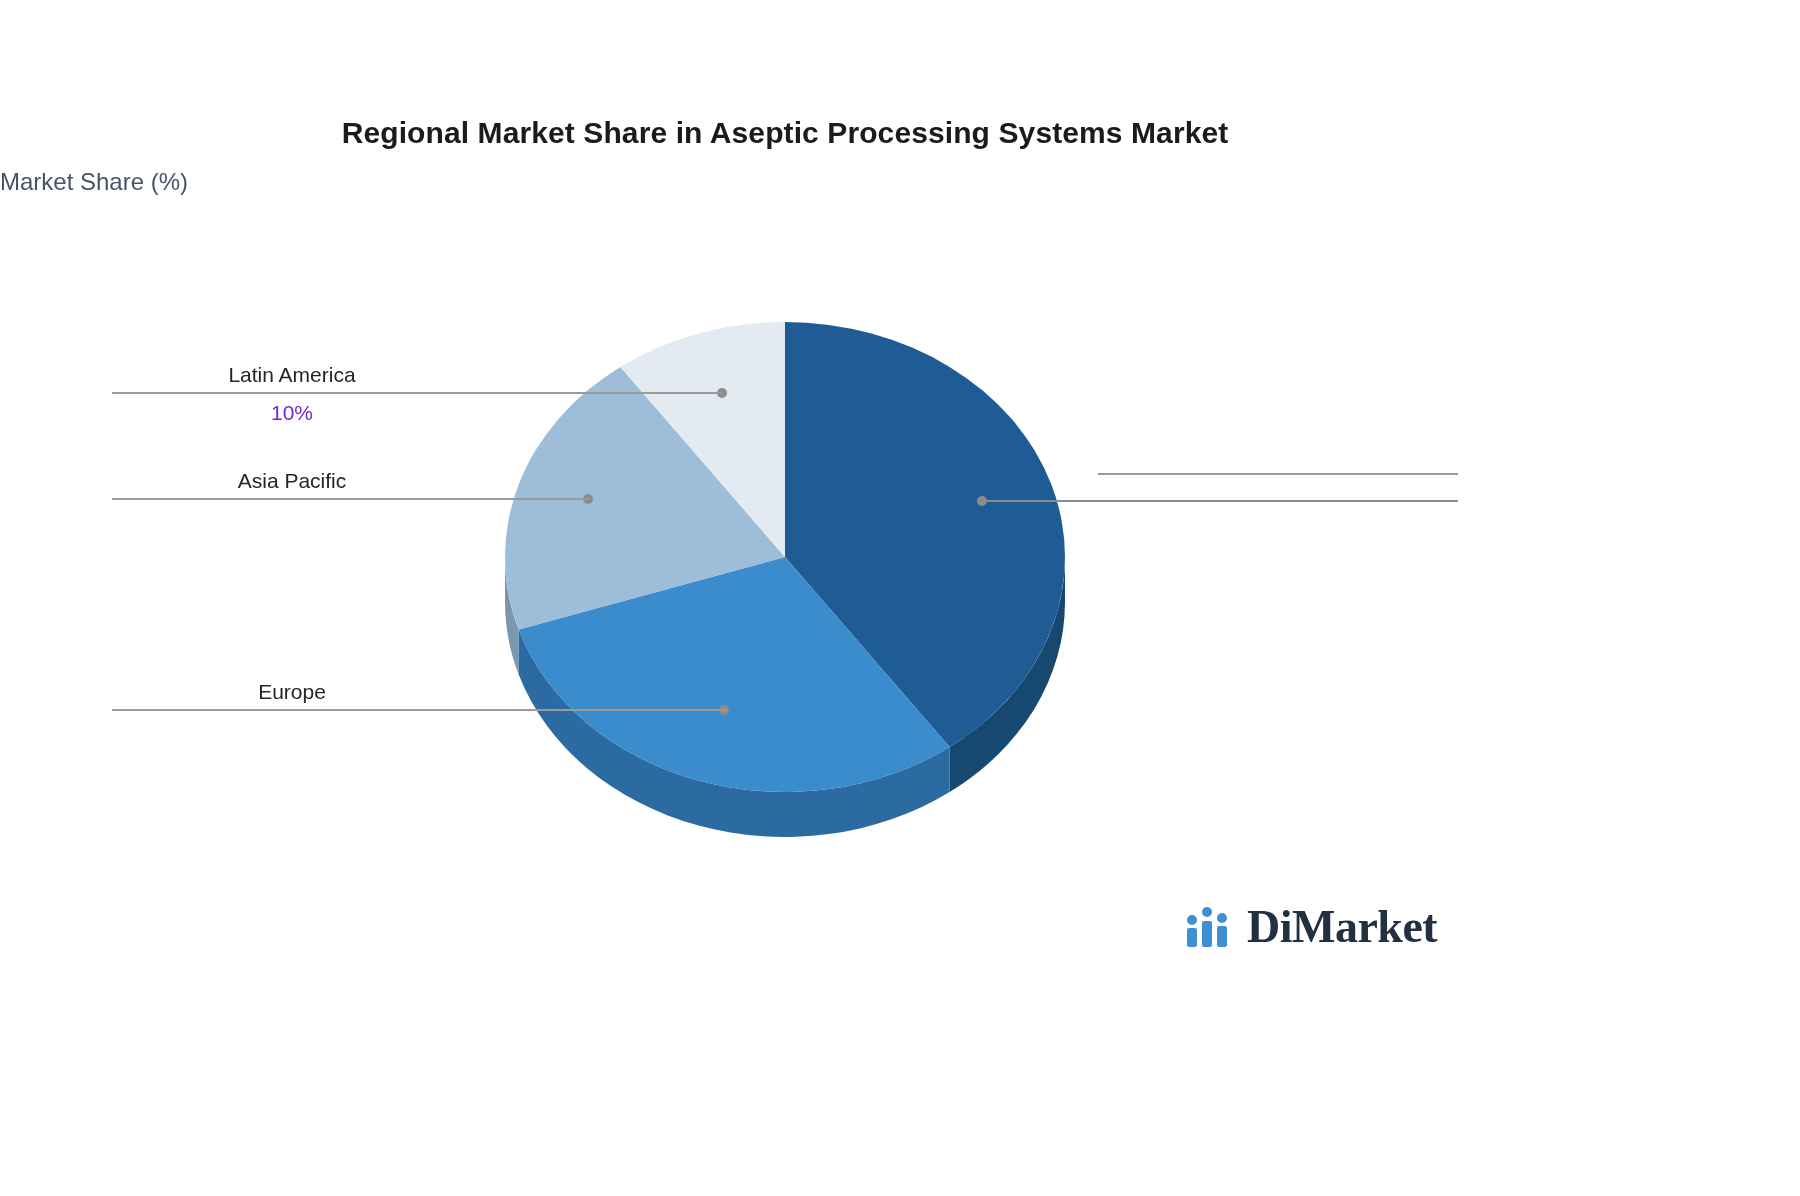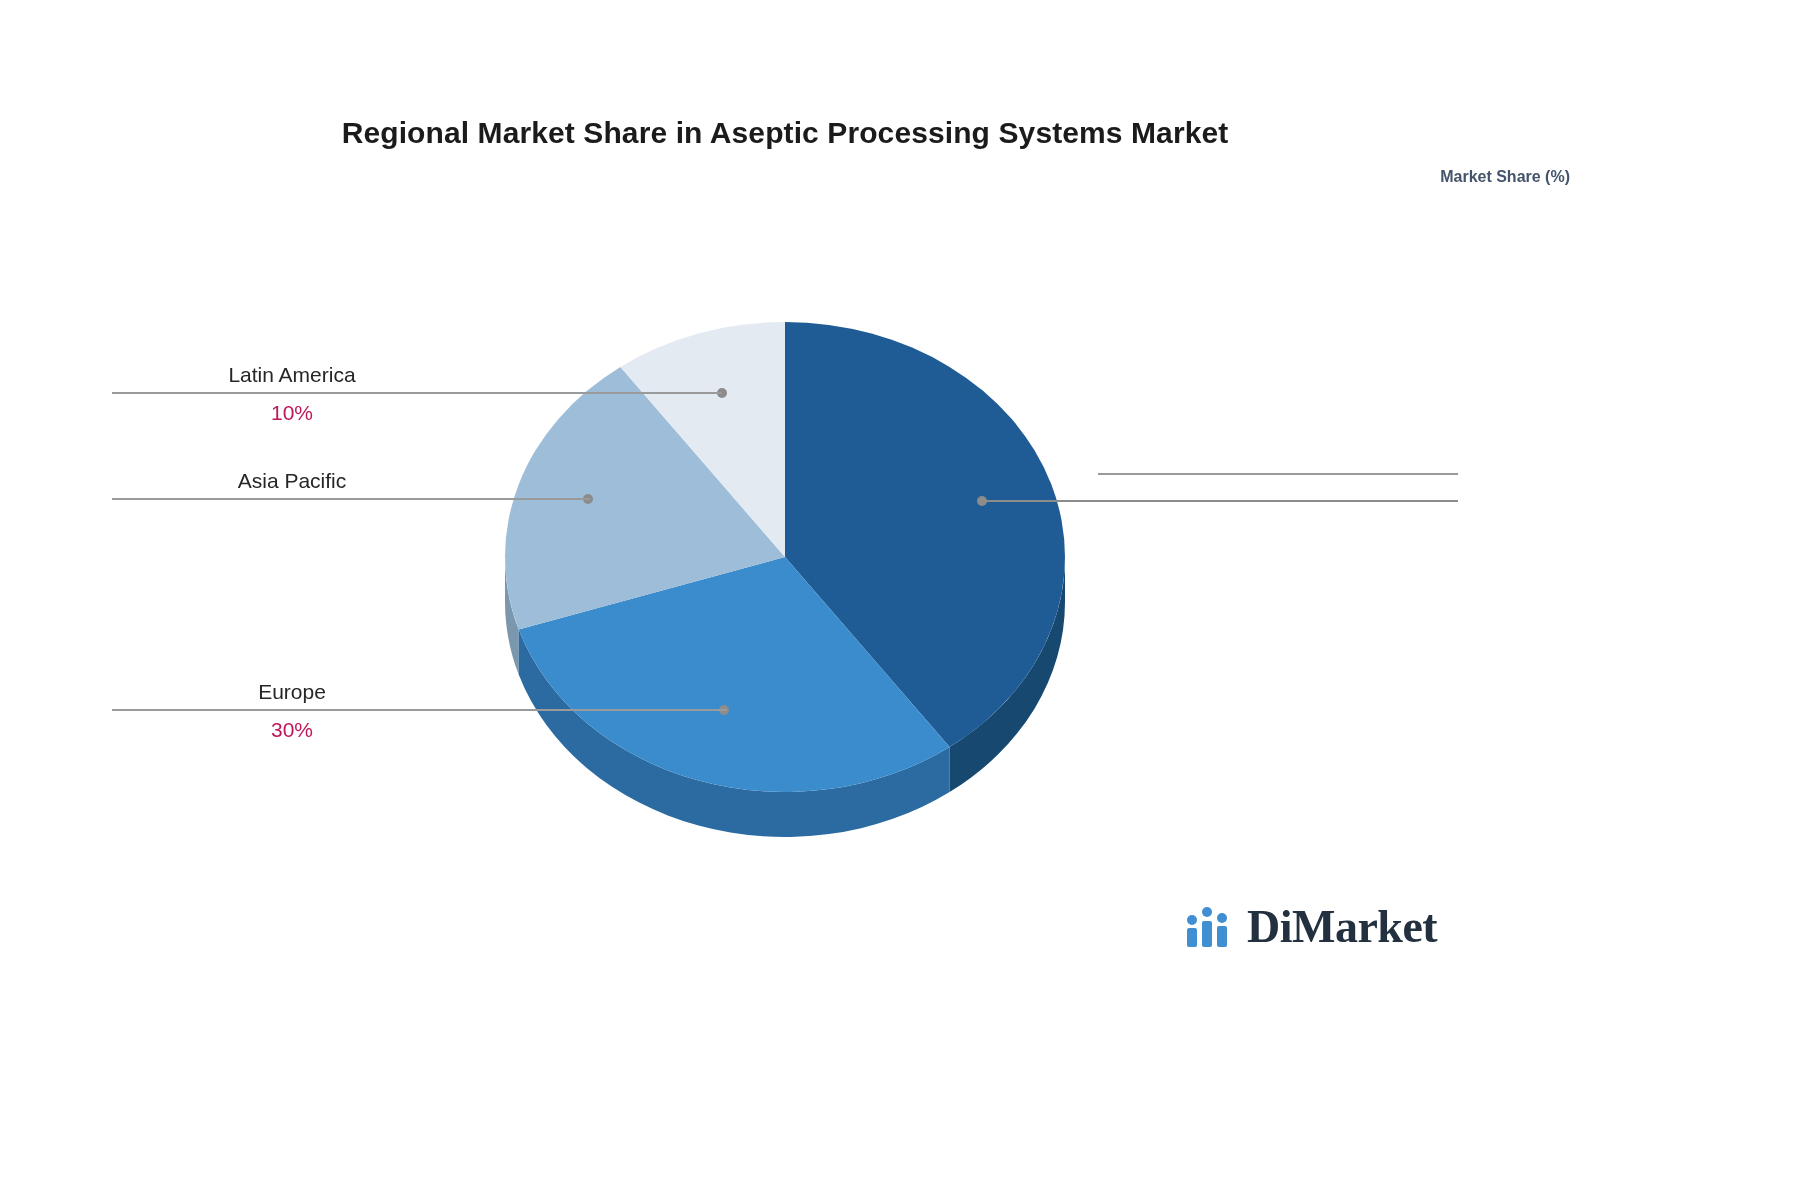--- a/index.html
+++ b/index.html
@@ -36,9 +36,9 @@
     left: 0;
     top: 168px;
     width: 1570px;
-    text-align: right;
-    font-size: 16px;
-    font-weight: bold;
+    text-align: left;
+    font-size: 24px;
+    font-weight: normal;
     color: #44546a;
   }
 

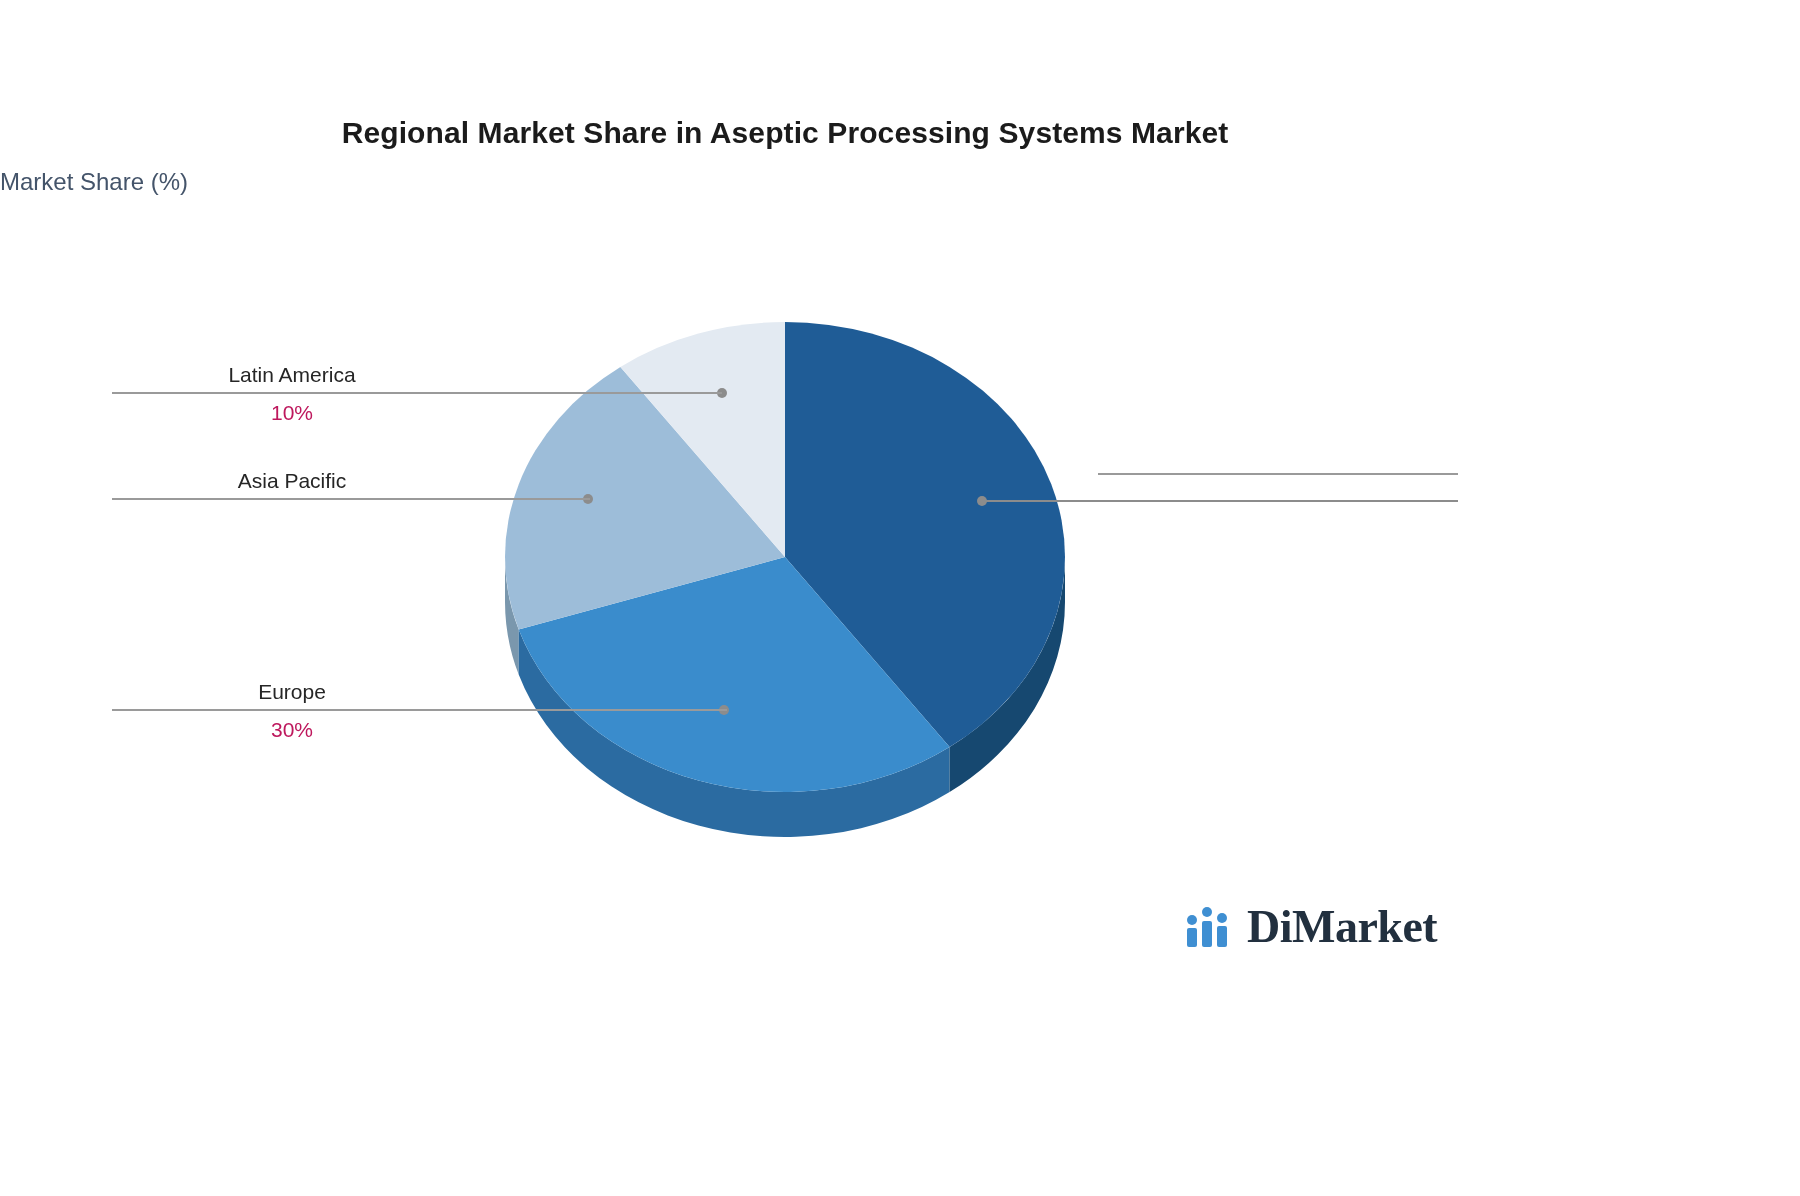--- a/index.html
+++ b/index.html
@@ -74,7 +74,7 @@
   }
   .callout .value {
     font-size: 21px;
-    color: #be185d;
+    color: #6d28d9;
     line-height: 26px;
     margin-top: 6px;
   }

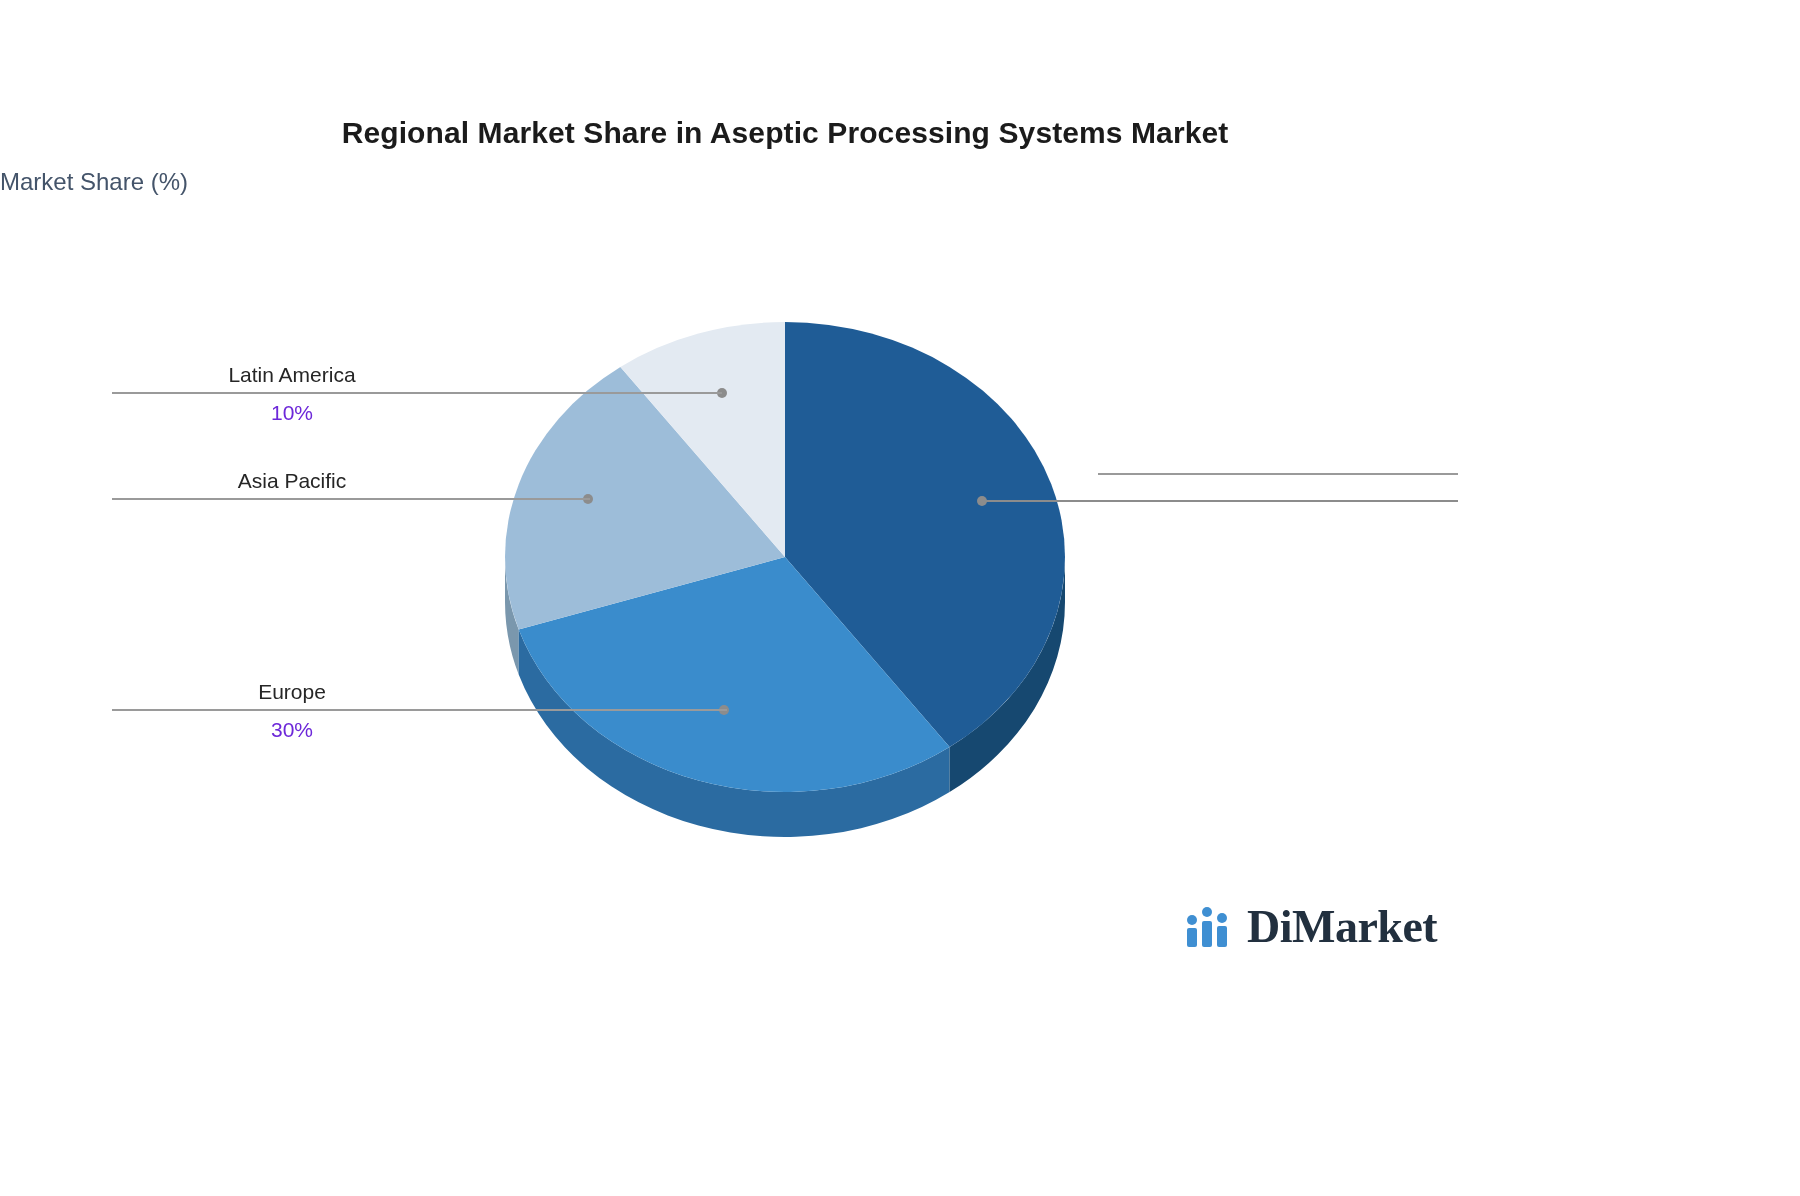--- a/index.html
+++ b/index.html
@@ -170,7 +170,6 @@
   <div class="callout left" id="callout-europe">
     <div class="name">Europe</div>
     <div class="rule"></div>
-    <div class="value">30%</div>
   </div>
 
   <div class="callout right" id="callout-north-america">

